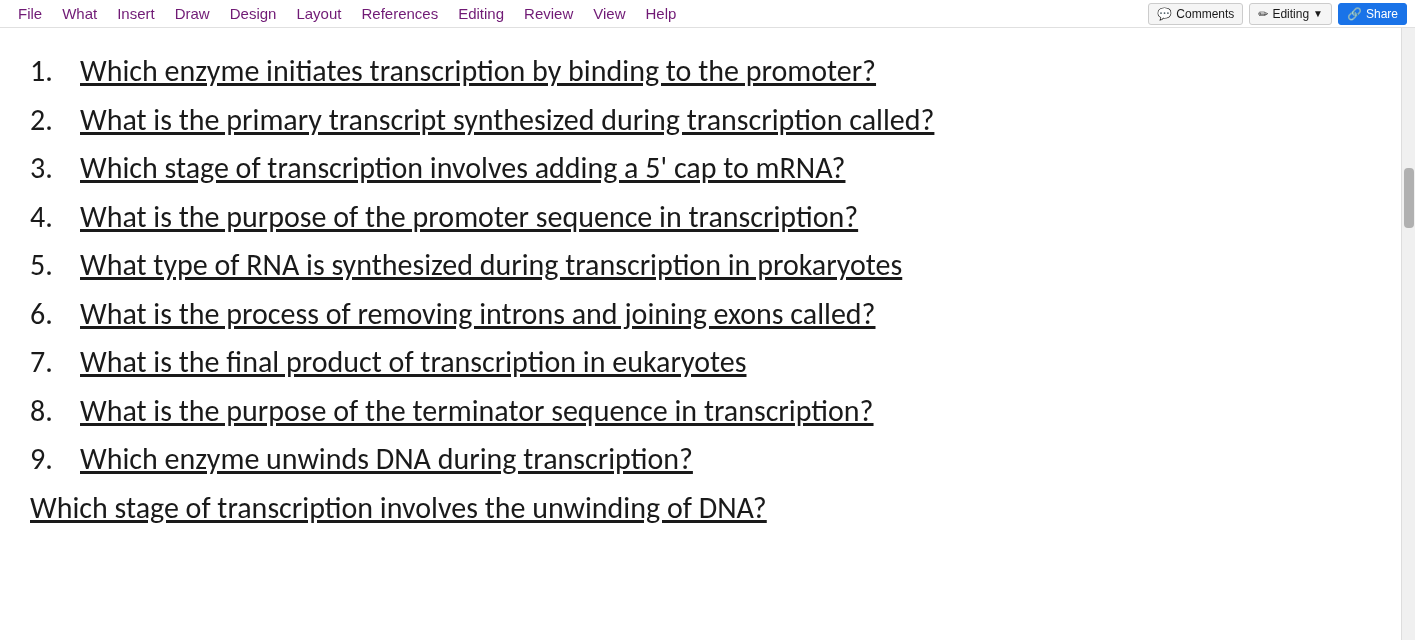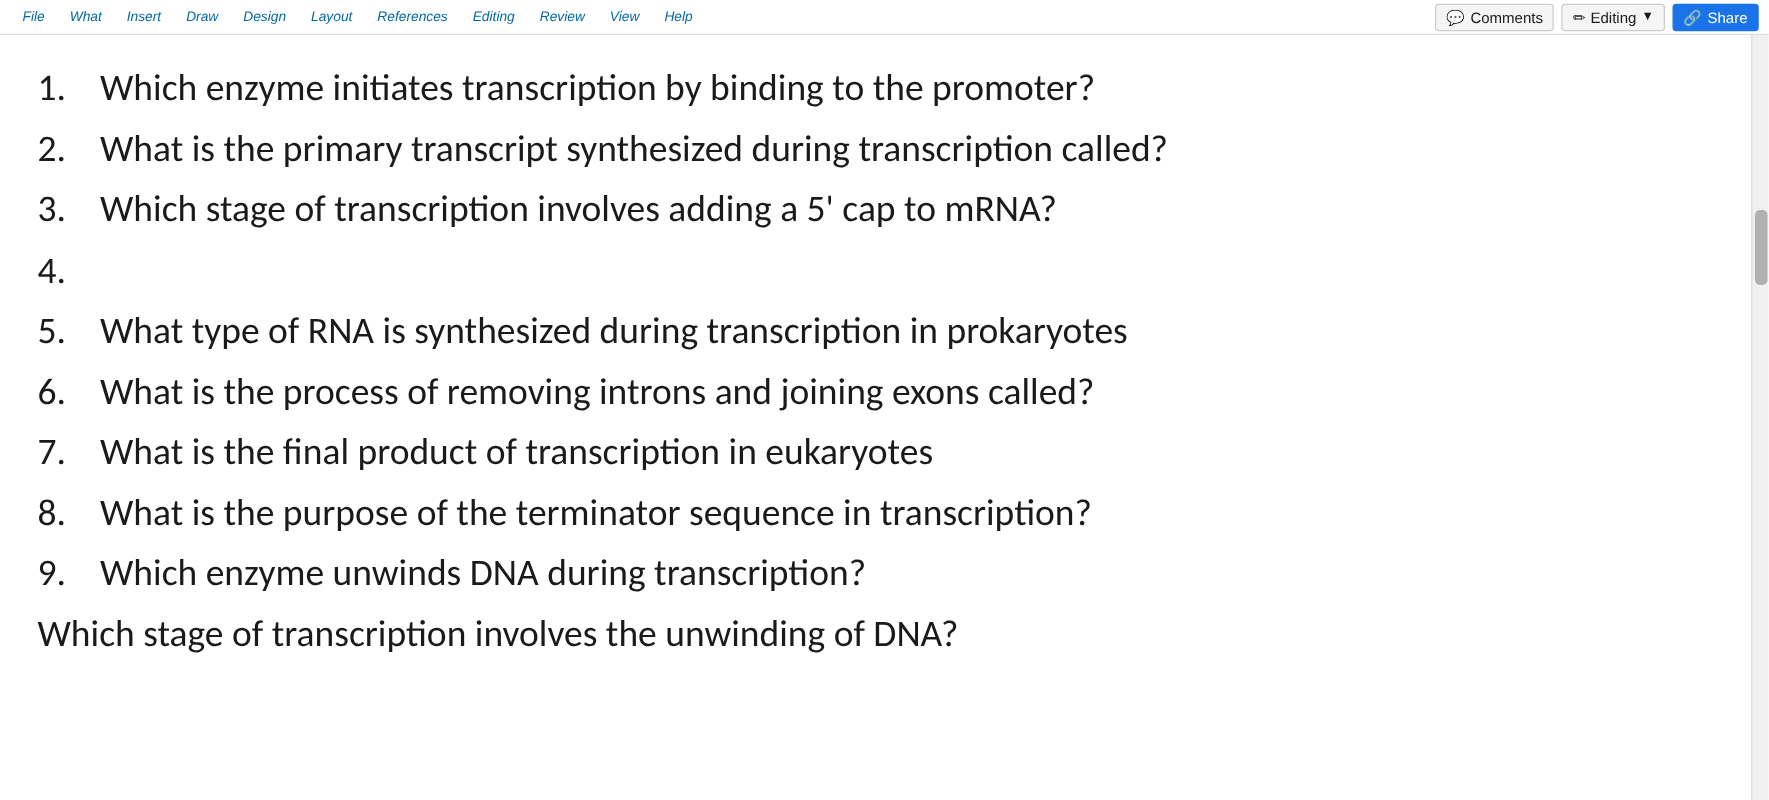--- a/index.html
+++ b/index.html
@@ -29,12 +29,11 @@
 
     .menu-item {
       padding: 2px 10px;
-      font-size: 11px;
-      color: #0369a1;
+      font-size: 15px;
+      color: #701a75;
       cursor: pointer;
       user-select: none;
       border-radius: 3px;
-      font-style: italic;
     }
 
     #toolbar-right {

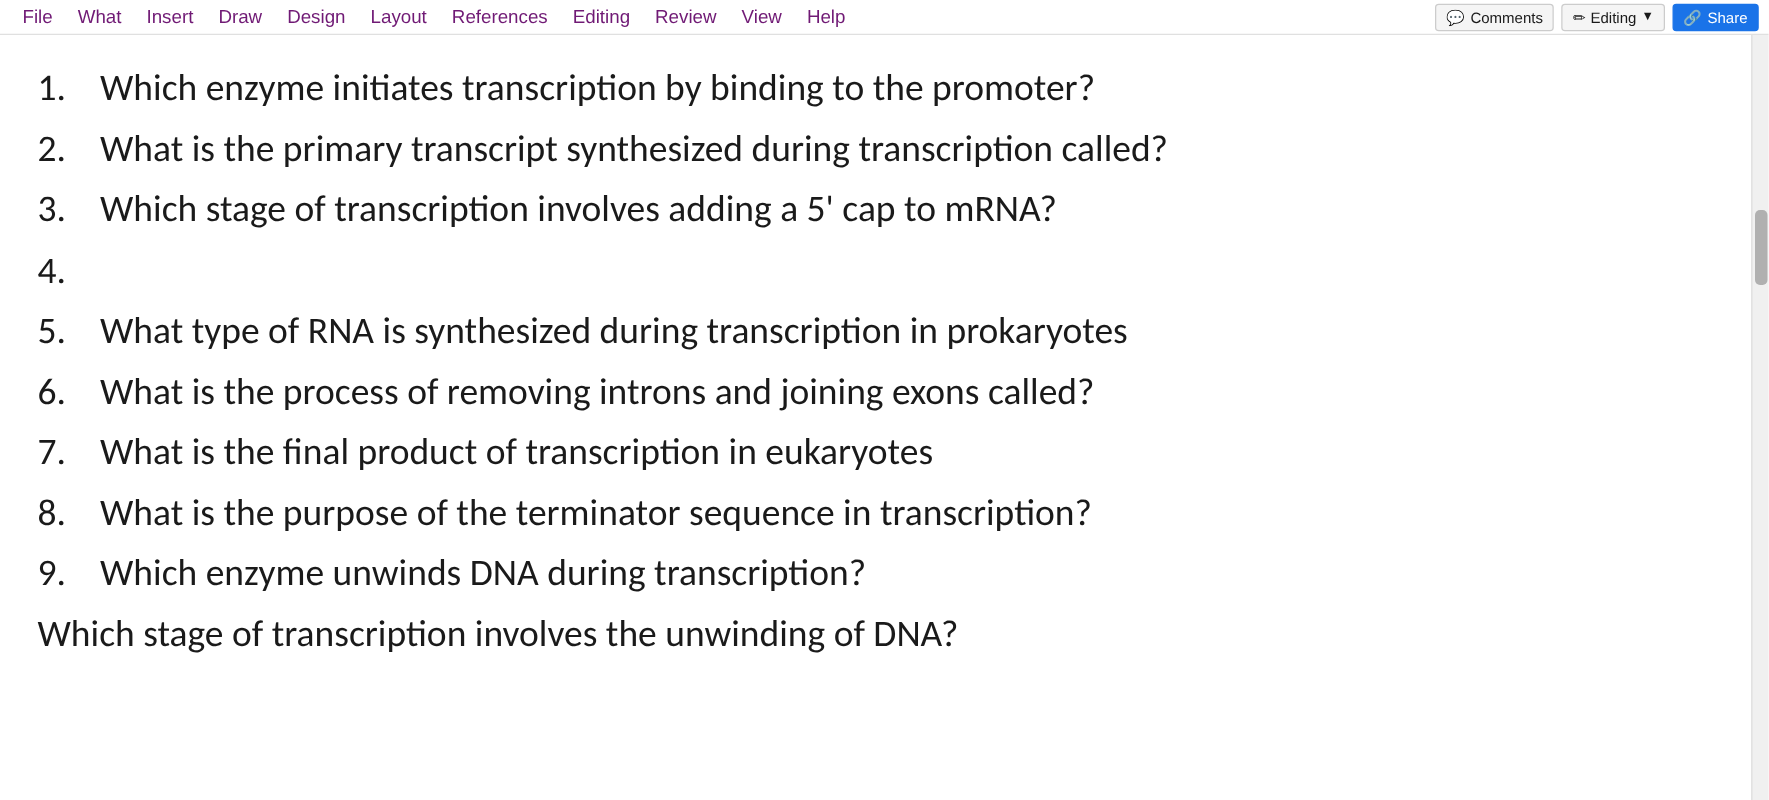--- a/index.html
+++ b/index.html
@@ -124,6 +124,7 @@
       color: #1a1a1a;
       font-family: 'Calibri', 'Georgia', serif;
       line-height: 1.55;
+      text-decoration: underline;
     }
 
     

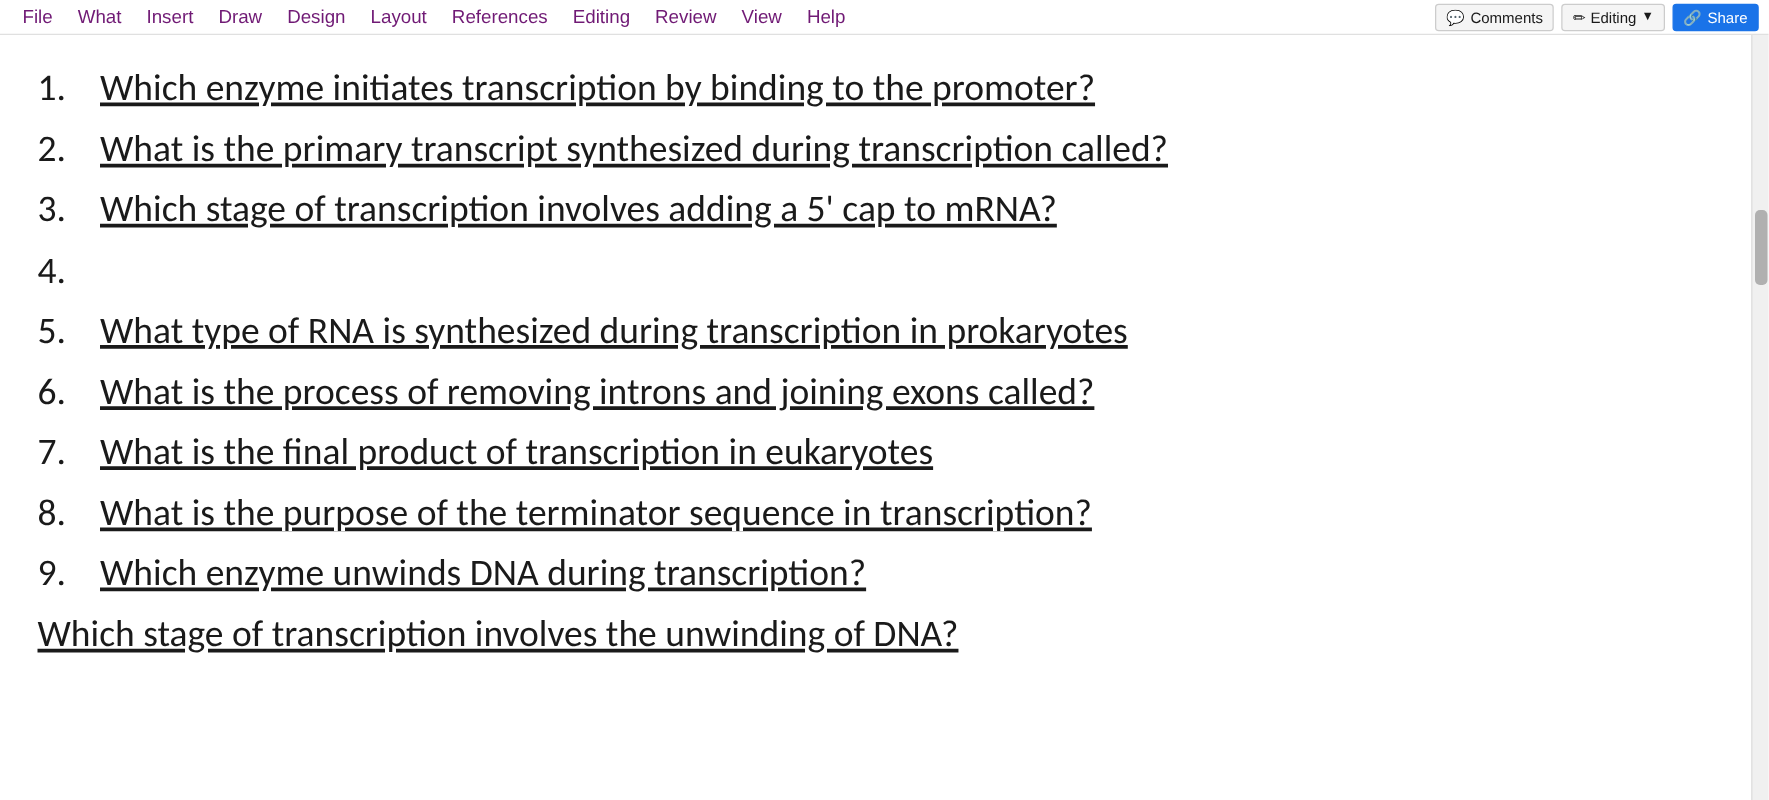--- a/index.html
+++ b/index.html
@@ -182,6 +182,7 @@
         </li>
         <li class="question-item">
           <span class="question-num">4.</span>
+          <span class="question-text">What is the purpose of the promoter sequence in transcription?</span>
         </li>
         <li class="question-item">
           <span class="question-num">5.</span>

